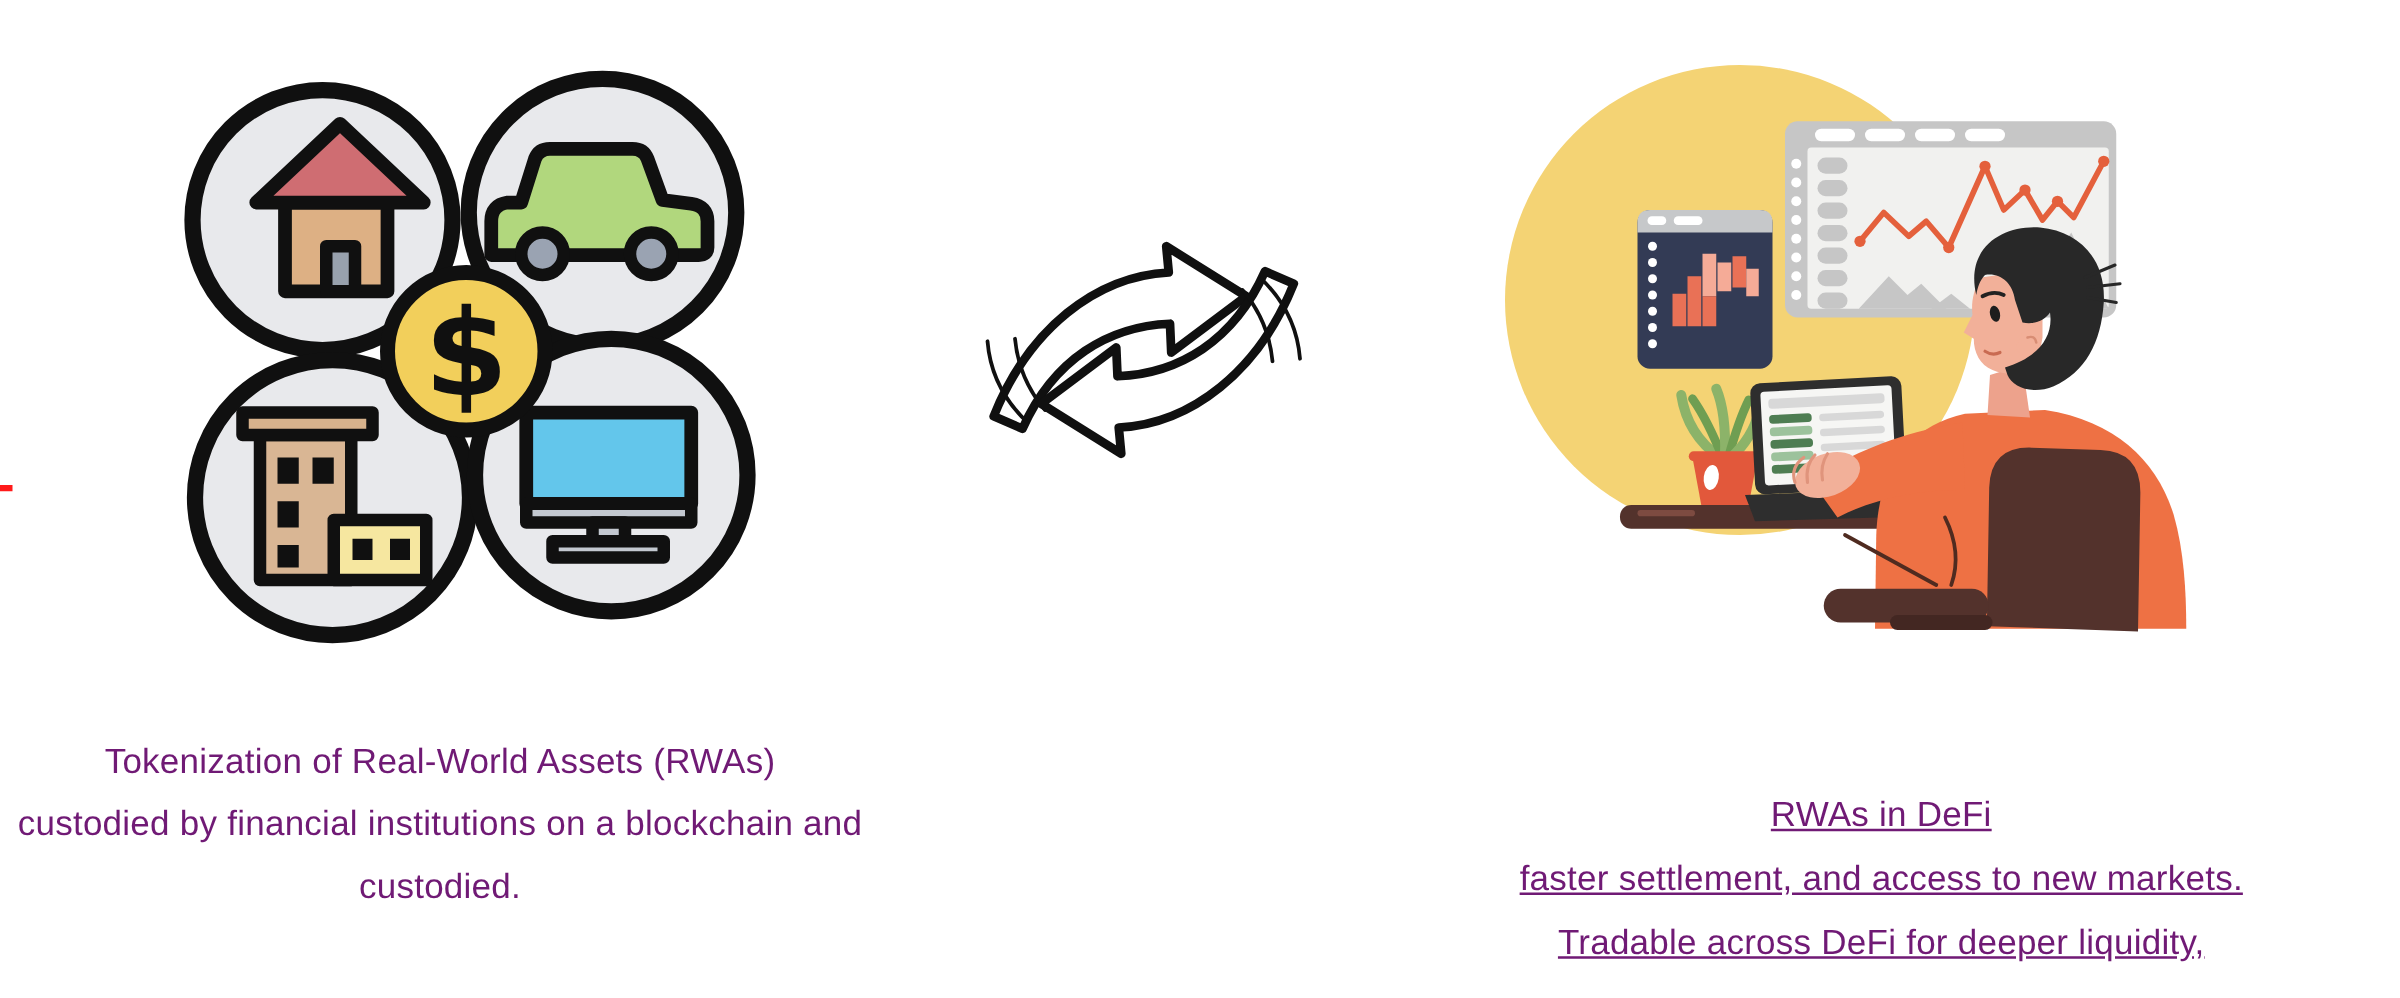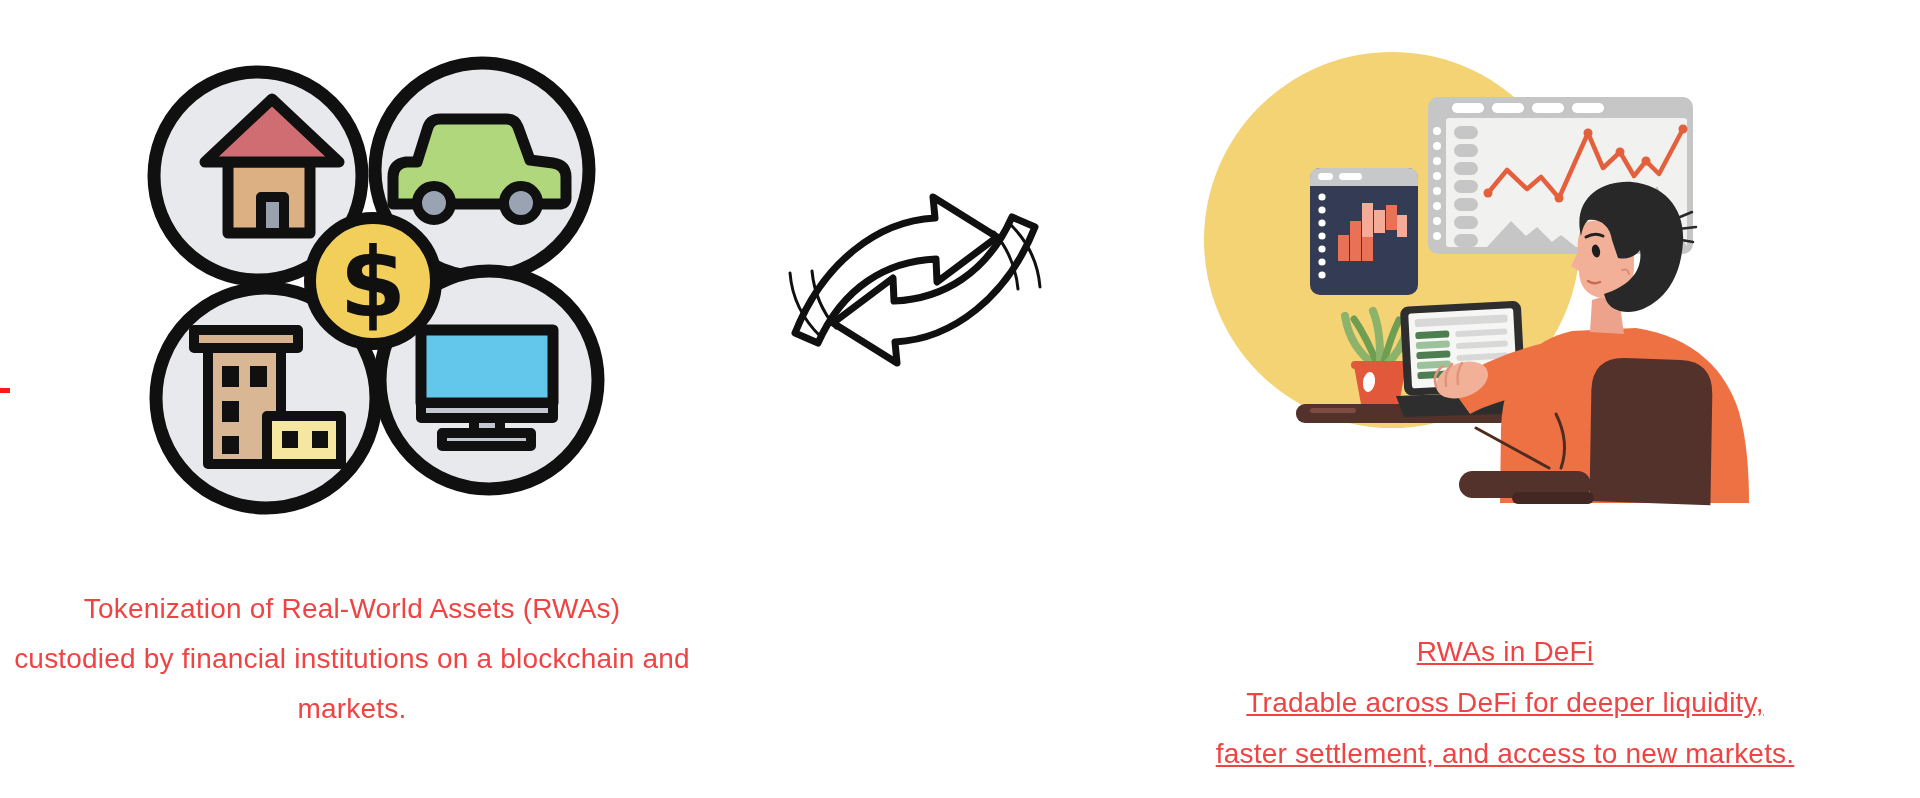--- a/index.html
+++ b/index.html
@@ -14,7 +14,7 @@
   .caption{
     position:absolute;
     text-align:center;
-    color:#ef4444;
+    color:#701a75;
     font-size:28px;
     line-height:50px;
     letter-spacing:0.2px;

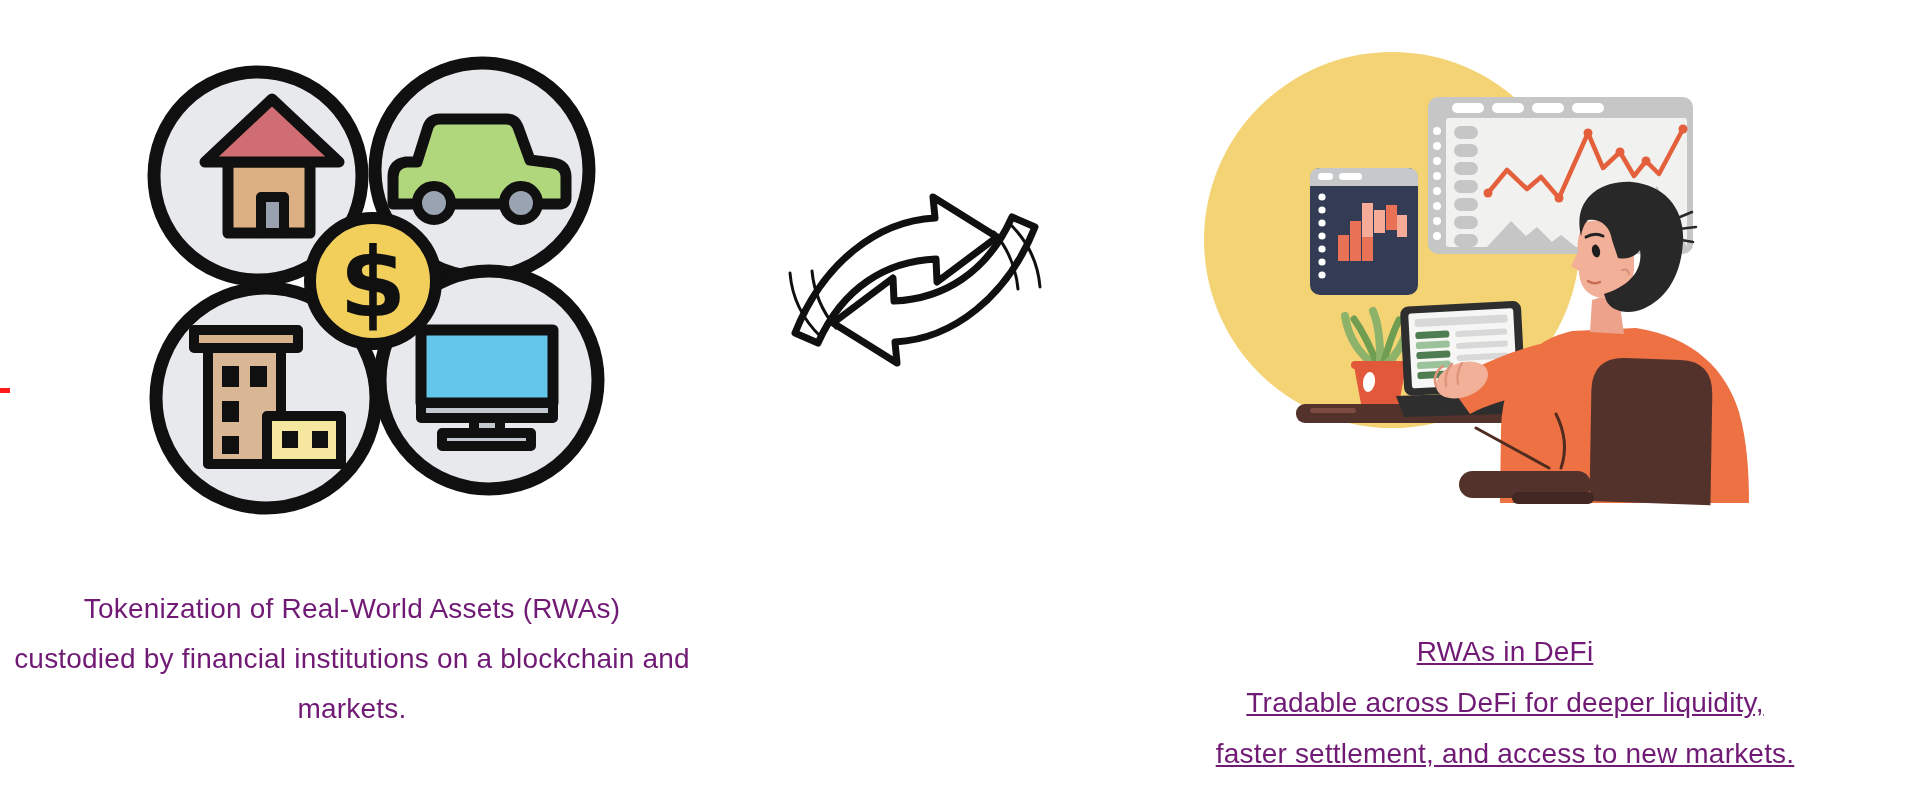--- a/index.html
+++ b/index.html
@@ -232,7 +232,7 @@
   <div class="caption caption-left">
     <div>Tokenization of Real-World Assets (RWAs)</div>
     <div>custodied by financial institutions on a blockchain and</div>
-    <div>markets.</div>
+    <div>custodied.</div>
   </div>
 
   <div class="caption caption-right">

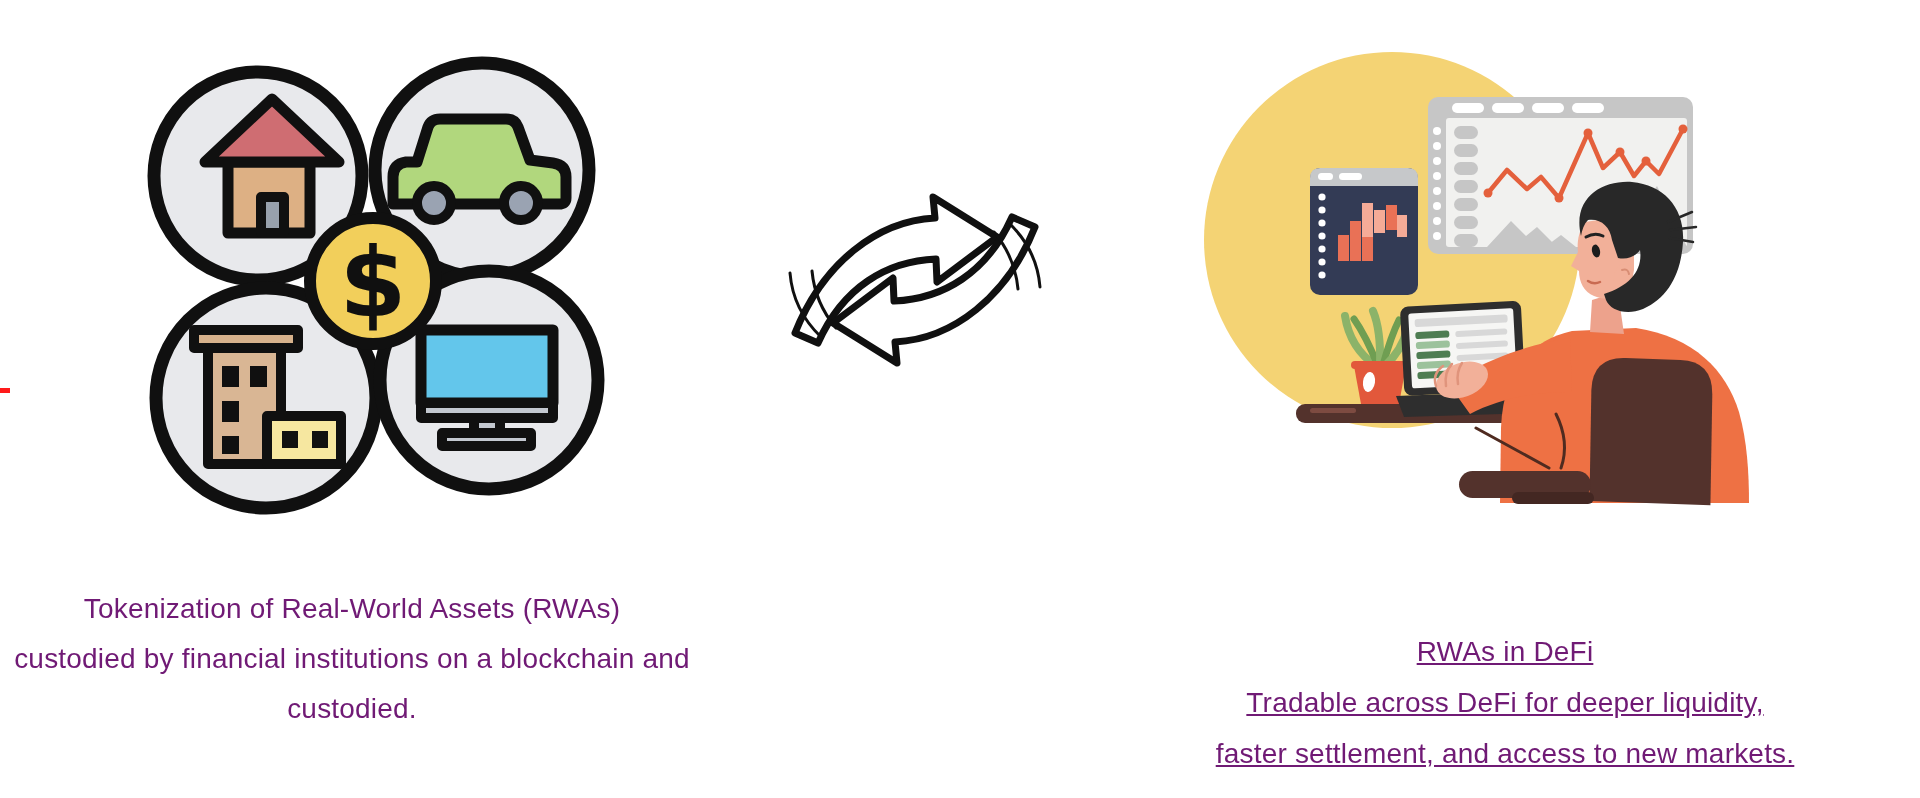--- a/index.html
+++ b/index.html
@@ -237,8 +237,8 @@
 
   <div class="caption caption-right">
     <div>RWAs in DeFi</div>
+    <div>faster settlement, and access to new markets.</div>
     <div>Tradable across DeFi for deeper liquidity,</div>
-    <div>faster settlement, and access to new markets.</div>
   </div>
 
 </div>

